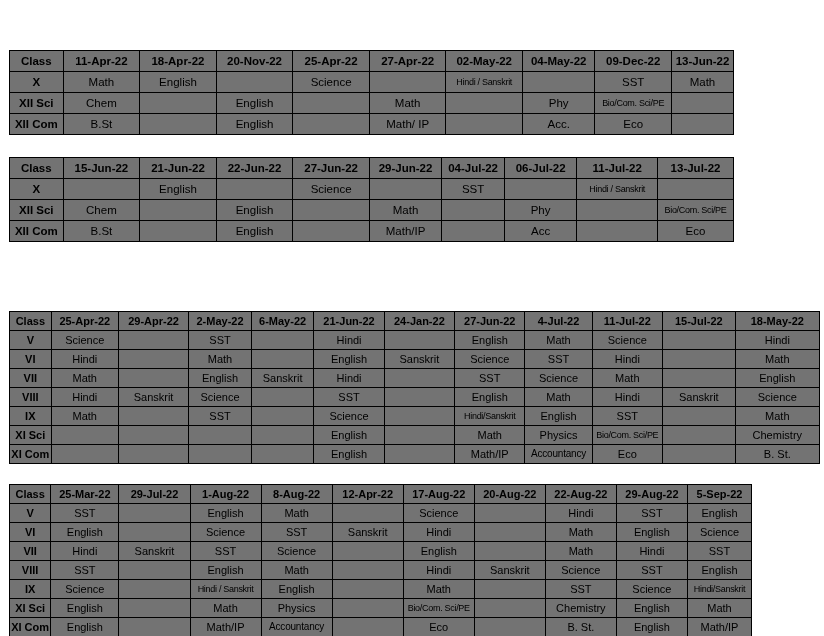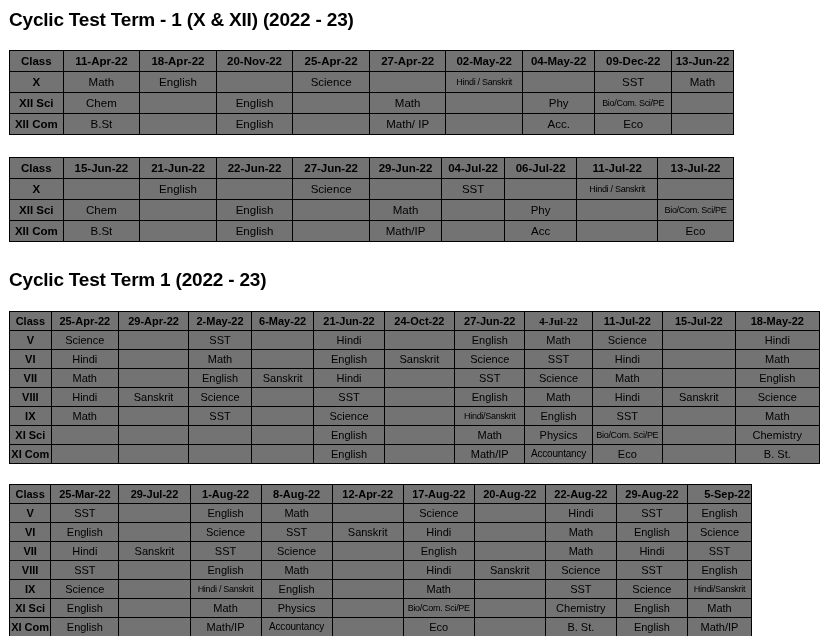--- a/index.html
+++ b/index.html
@@ -90,7 +90,6 @@
 
 <div class="page">
 
-  <div class="section-title" id="title-1">Cyclic Test Term  - 1 (X &amp; XII) (2022 - 23)</div>
 
   <table class="sched" id="table-1">
     <thead>

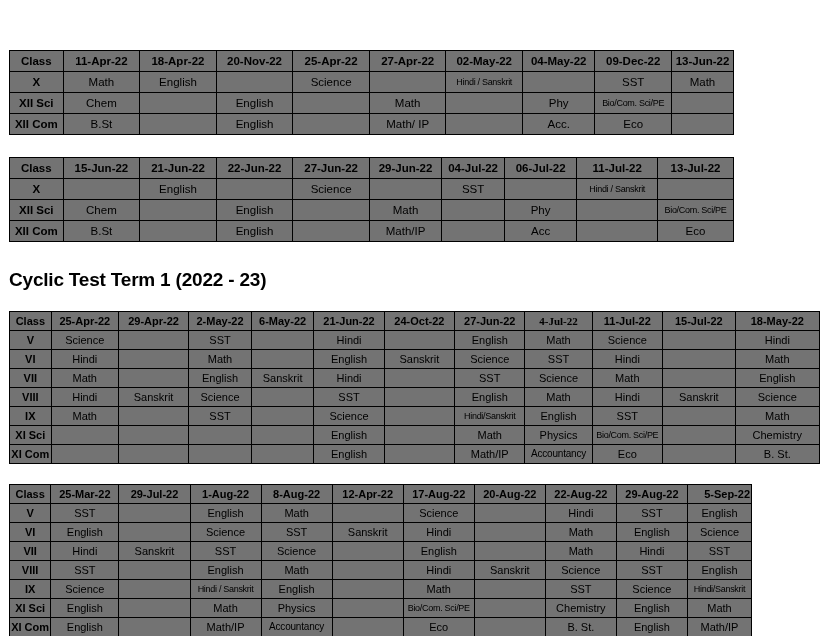--- a/index.html
+++ b/index.html
@@ -201,7 +201,6 @@
       </tbody>
   </table>
 
-  <div class="section-title" id="title-2">Cyclic Test Term 1  (2022 - 23)</div>
 
   <table class="sched" id="table-3">
     <thead>

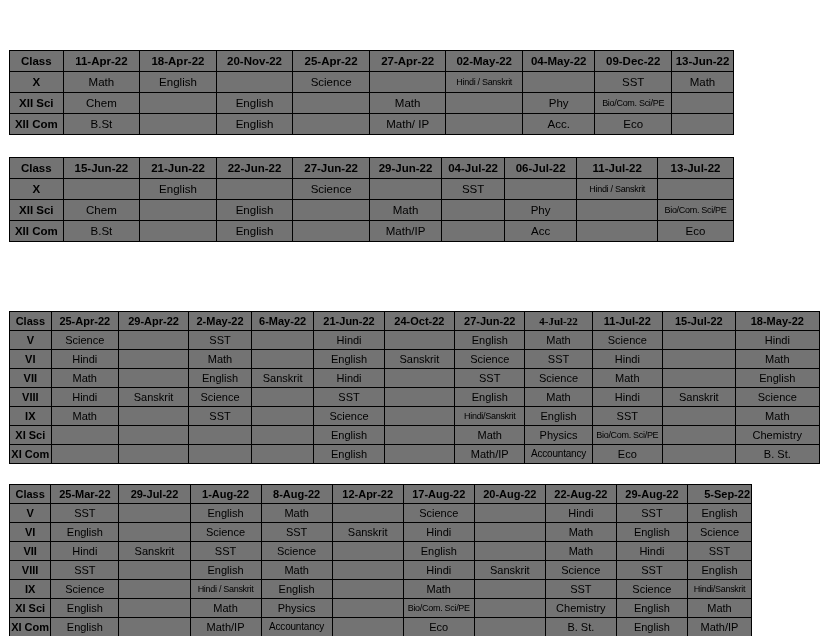--- a/index.html
+++ b/index.html
@@ -211,7 +211,7 @@
           <th style="width: 7.7%;">2-May-22</th>
           <th style="width: 7.7%;">6-May-22</th>
           <th style="width: 8.7%;">21-Jun-22</th>
-          <th style="width: 8.7%;">24-Oct-22</th>
+          <th style="width: 8.7%;">24-Jan-22</th>
           <th style="width: 8.7%;">27-Jun-22</th>
           <th style="width: 8.3%; font-family: Liberation Serif, serif;">4-Jul-22</th>
           <th style="width: 8.7%;">11-Jul-22</th>

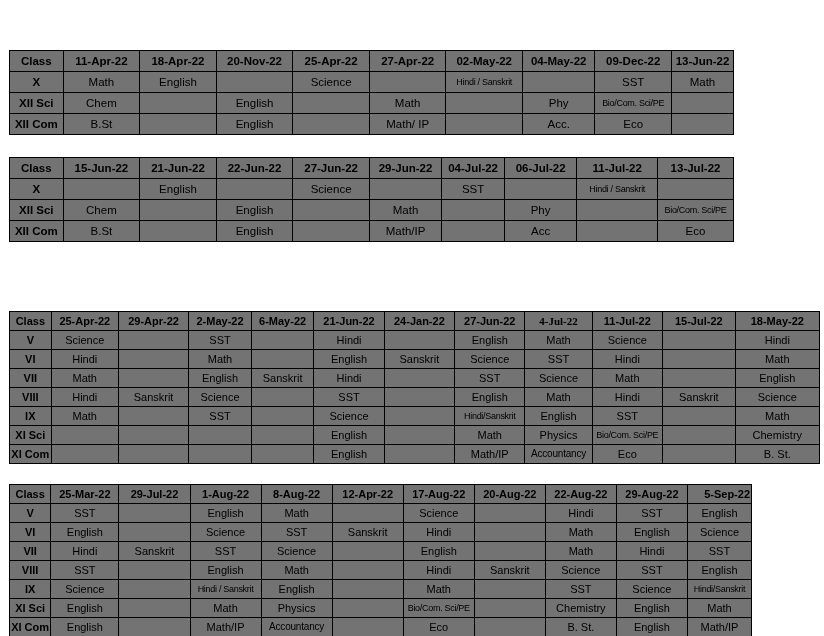--- a/index.html
+++ b/index.html
@@ -213,7 +213,7 @@
           <th style="width: 8.7%;">21-Jun-22</th>
           <th style="width: 8.7%;">24-Jan-22</th>
           <th style="width: 8.7%;">27-Jun-22</th>
-          <th style="width: 8.3%; font-family: Liberation Serif, serif;">4-Jul-22</th>
+          <th style="width: 8.3%;">4-Jul-22</th>
           <th style="width: 8.7%;">11-Jul-22</th>
           <th style="width: 9%;">15-Jul-22</th>
           <th style="width: 10.5%;">18-May-22</th>

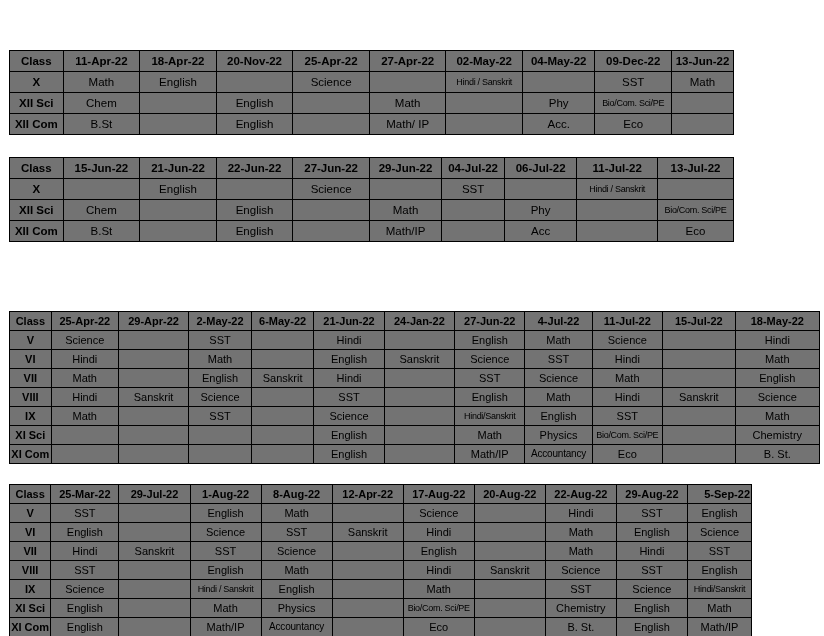--- a/index.html
+++ b/index.html
@@ -334,7 +334,7 @@
           <th style="width: 9.6%;">20-Aug-22</th>
           <th style="width: 9.6%;">22-Aug-22</th>
           <th style="width: 9.6%;">29-Aug-22</th>
-          <th style="width: 8.6%; text-align: right;">5-Sep-22</th>
+          <th style="width: 8.6%;">5-Sep-22</th>
         </tr>
       </thead>
     <tbody>

